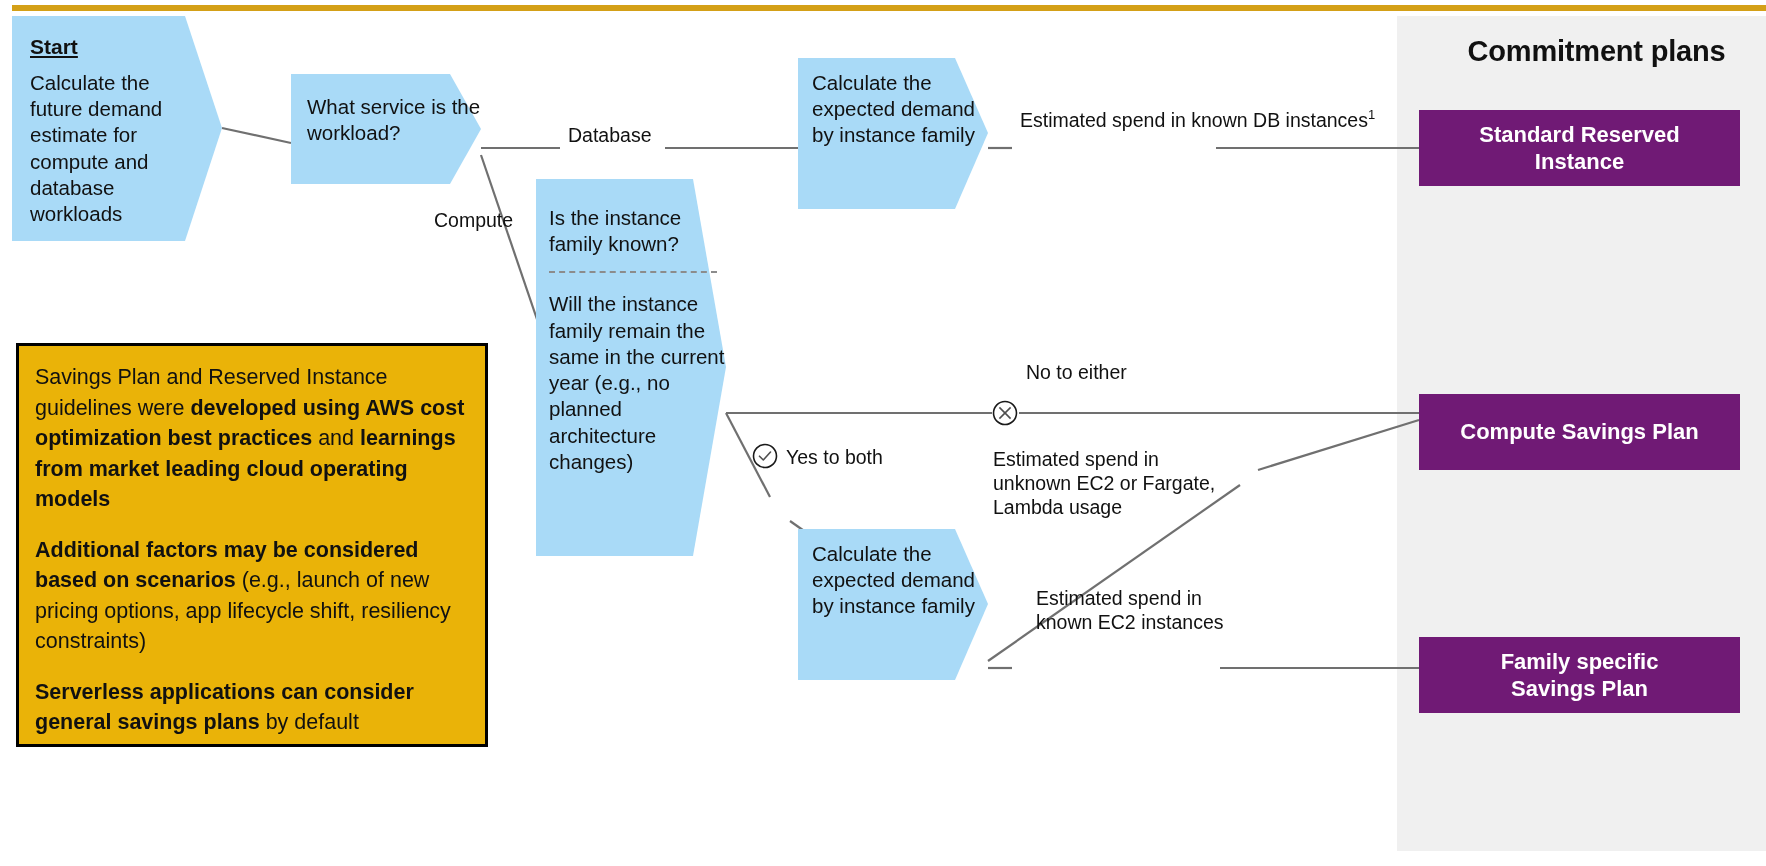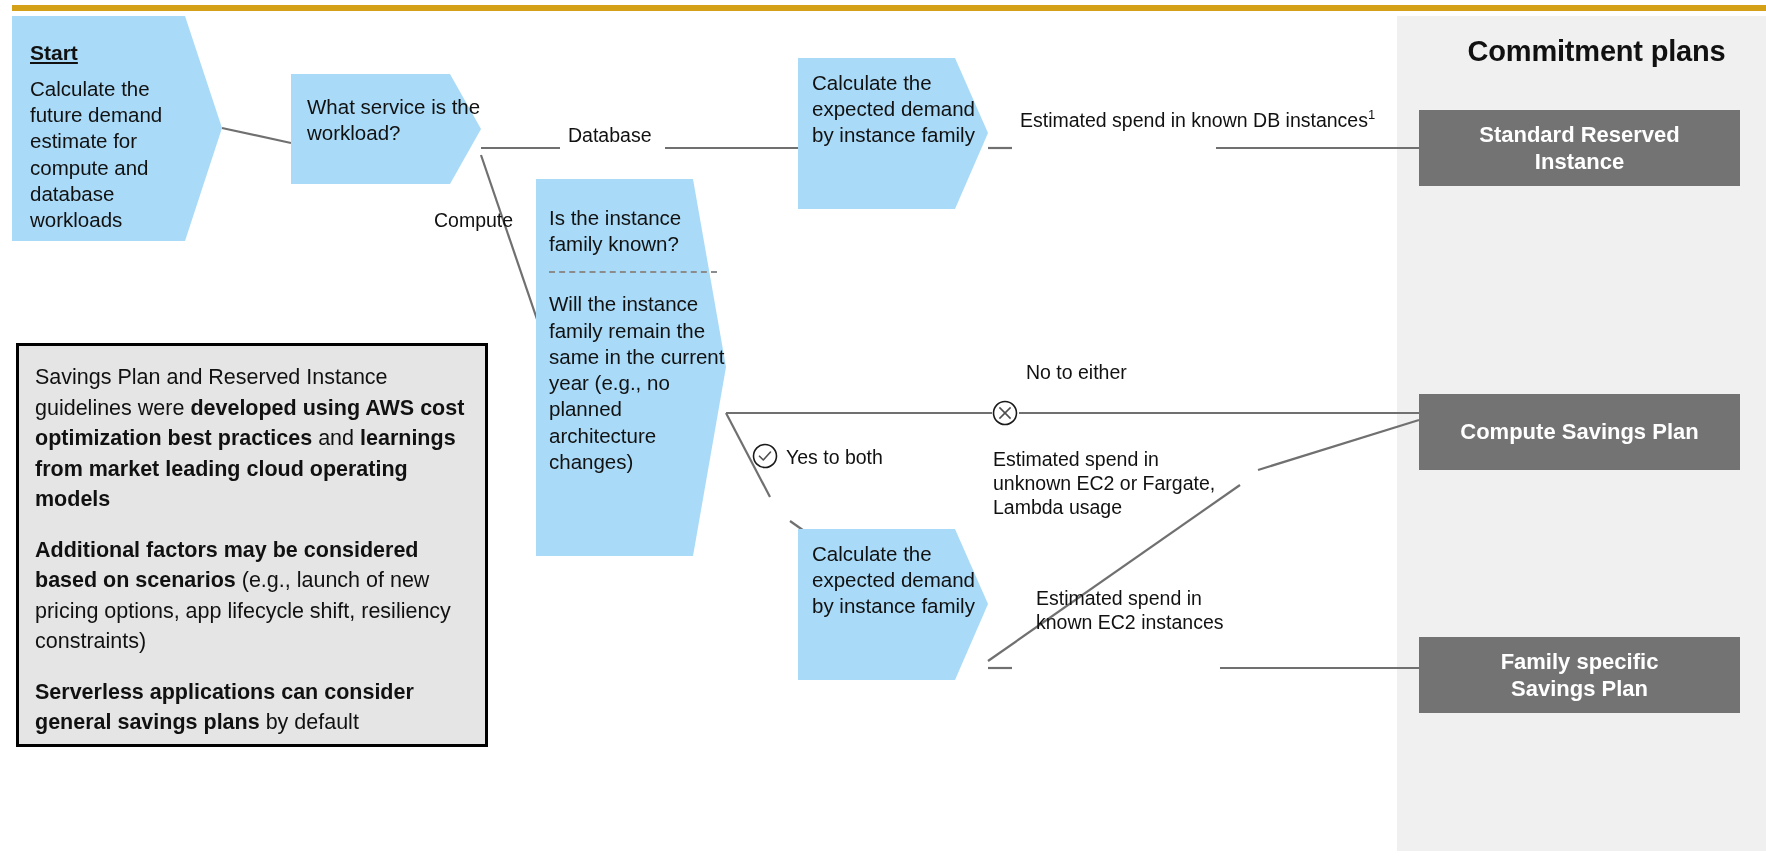--- a/index.html
+++ b/index.html
@@ -50,7 +50,7 @@
   .shape .txt{position:relative;z-index:2;}
   .shape.pent{background:transparent;}
 
-  #shape-start{left:12px;top:16px;width:210px;height:225px;padding:24px 18px 0 18px;}
+  #shape-start{left:12px;top:16px;width:210px;height:225px;padding:18px 18px 0 18px;}
   #shape-start .start-label{font-weight:bold;text-decoration:underline;font-size:21px;display:block;margin-bottom:9px;}
   #shape-service{left:291px;top:74px;width:190px;height:124px;padding:20px 0 0 16px;}
   #shape-dbcalc{left:798px;top:58px;width:190px;height:151px;padding:12px 0 0 14px;}

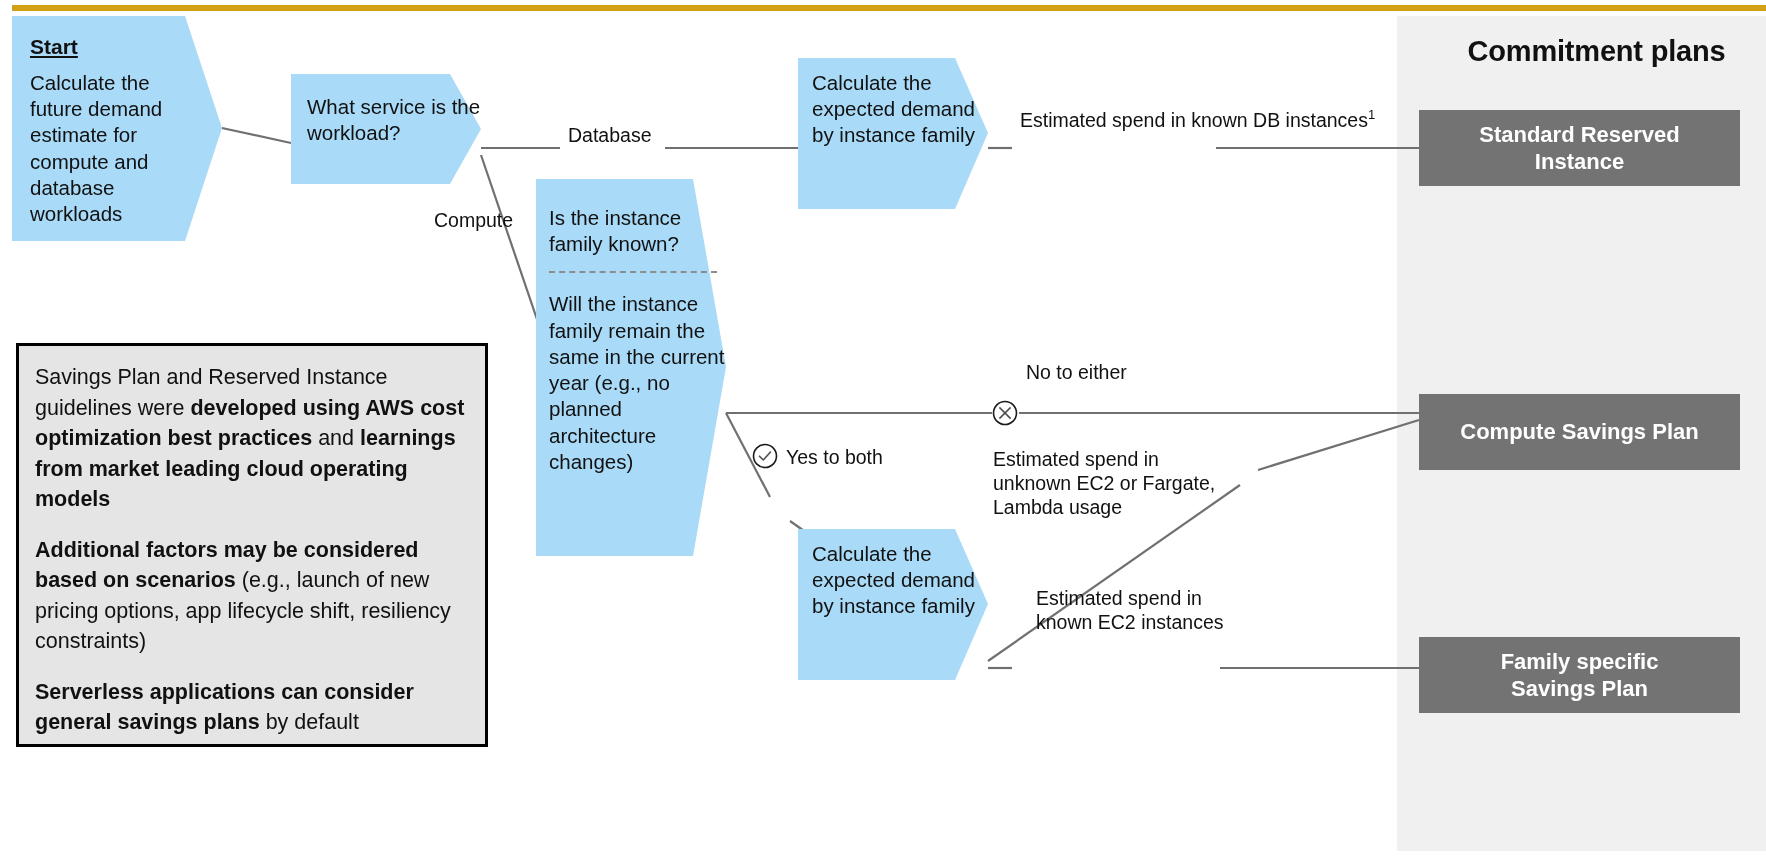--- a/index.html
+++ b/index.html
@@ -31,7 +31,7 @@
     padding-left:15px;
   }
   .plan-box{
-    position:absolute;background:#737373;color:#ffffff;
+    position:absolute;background:#701a75;color:#ffffff;
     font-size:22px;font-weight:bold;text-align:center;
     display:flex;align-items:center;justify-content:center;
     line-height:1.25;

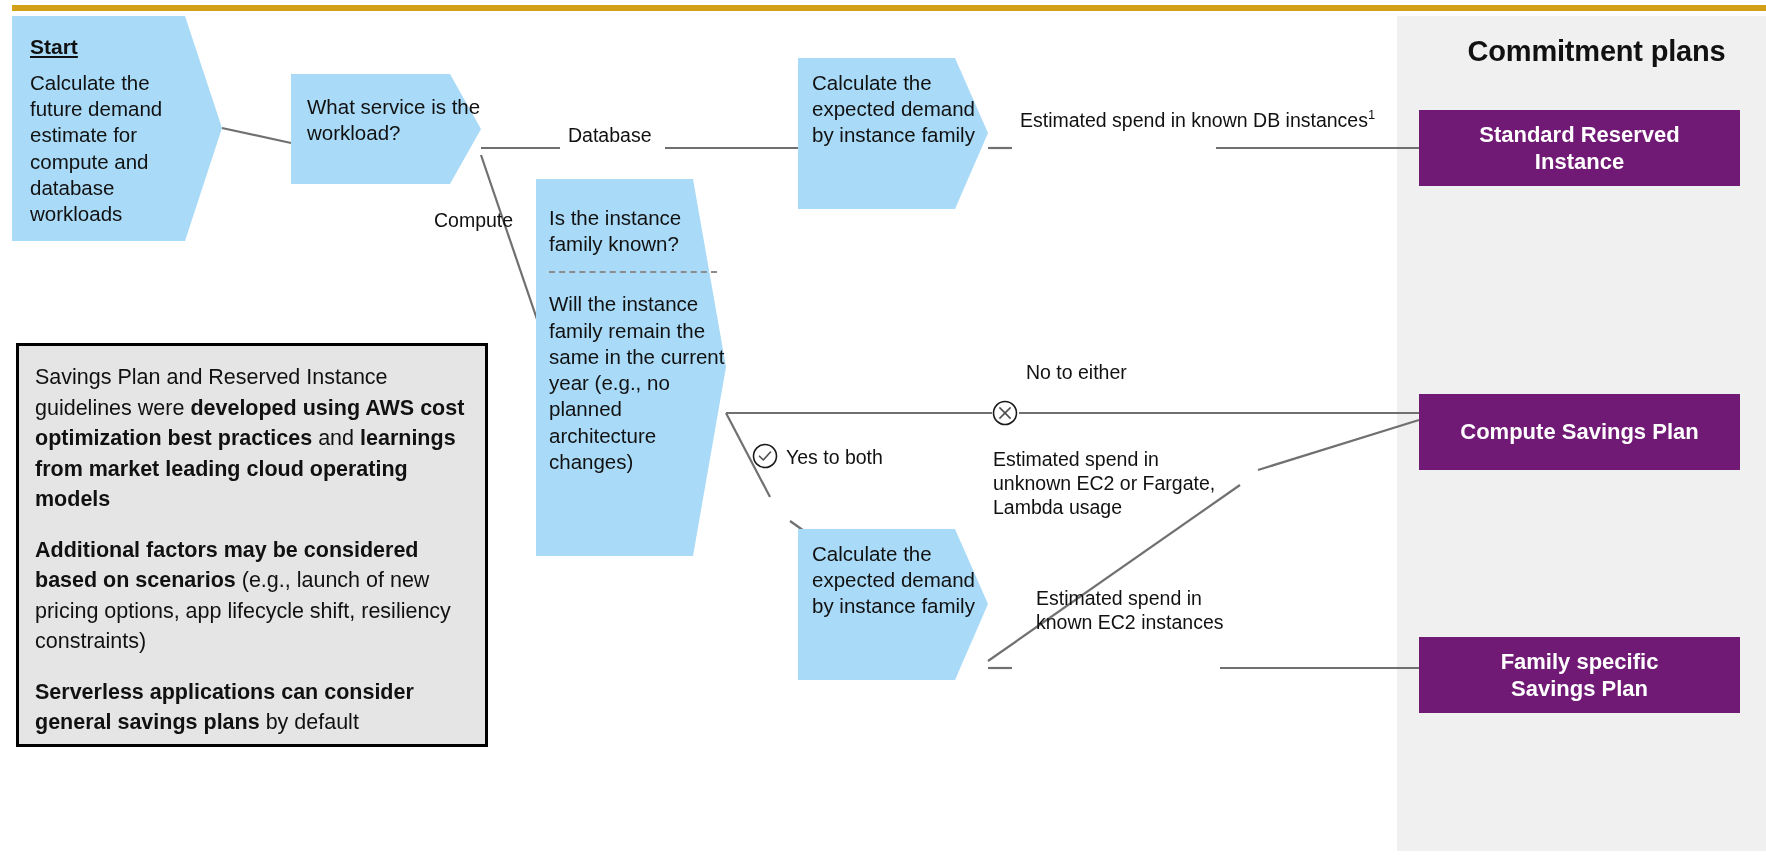--- a/index.html
+++ b/index.html
@@ -83,7 +83,7 @@
   
   .notes{
     position:absolute;left:16px;top:343px;width:472px;height:404px;
-    border:3px solid #000;background:#e5e5e5;box-sizing:border-box;
+    border:3px solid #000;background:#eab308;box-sizing:border-box;
     padding:16px 16px 0 16px;
     font-size:21.5px;line-height:1.42;color:#111;
   }

